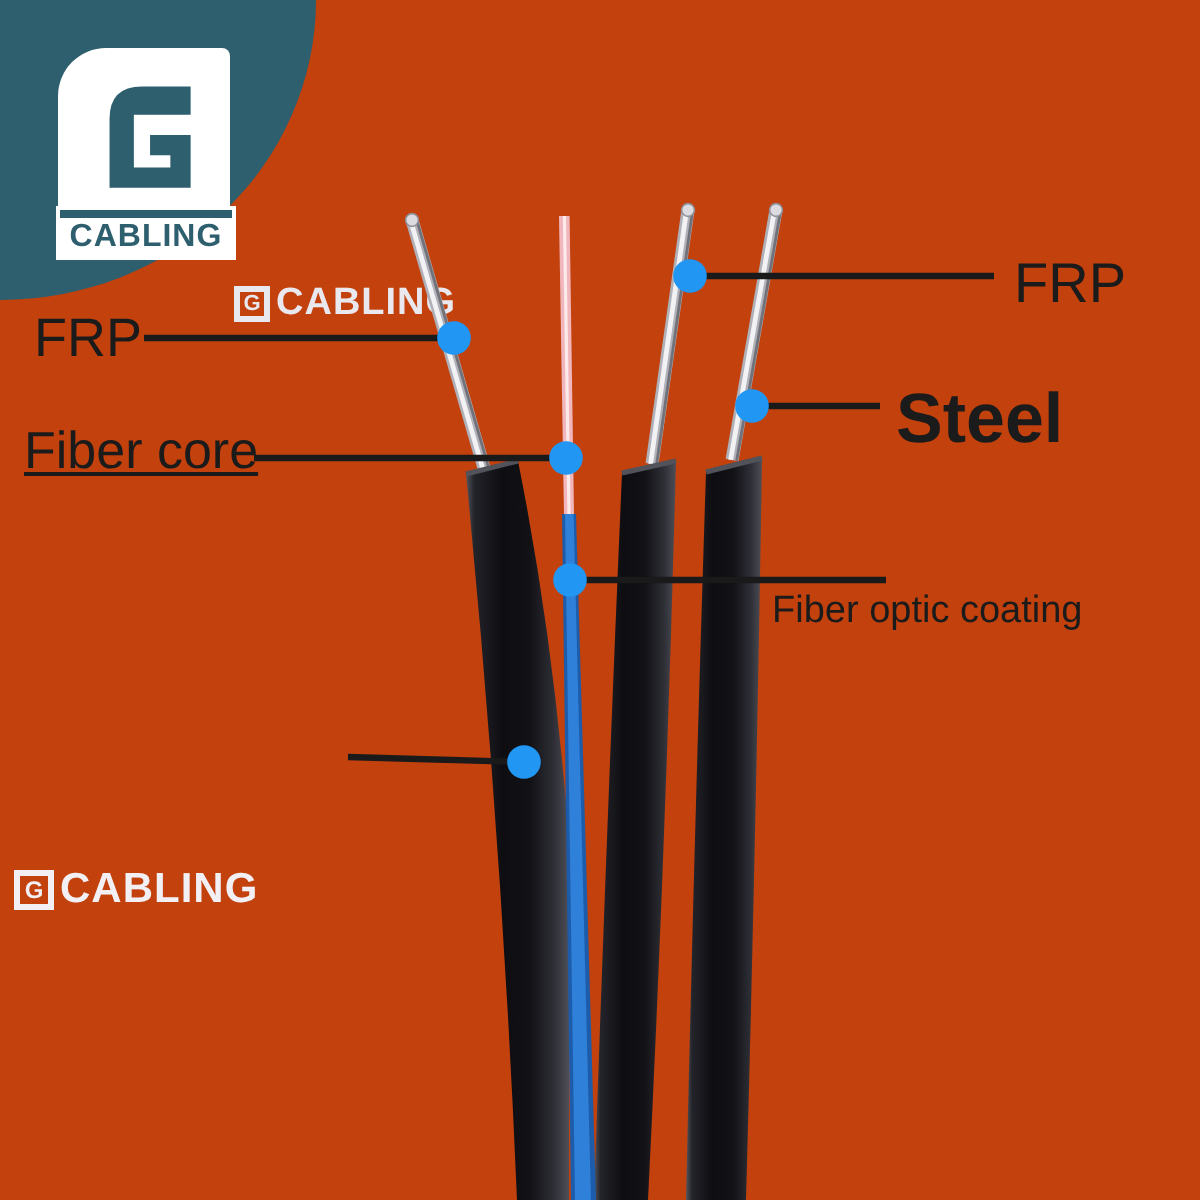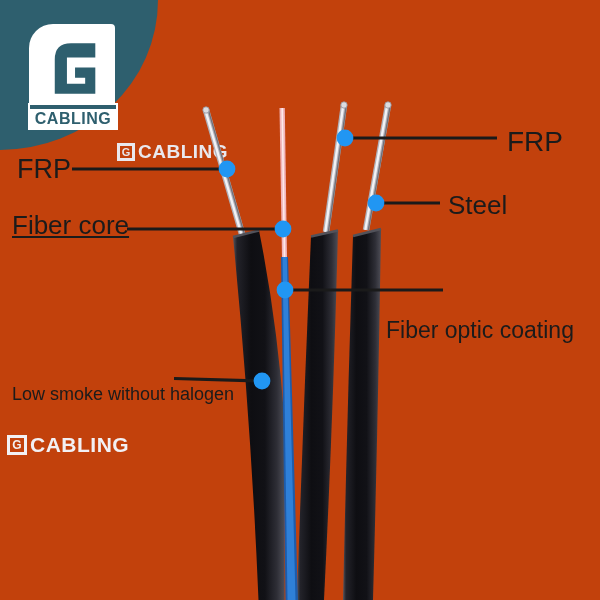--- a/index.html
+++ b/index.html
@@ -49,7 +49,7 @@
   .lbl-frp-left{left:17px;top:155px;font-size:27px;}
   .lbl-fiber-core{left:12px;top:212px;font-size:26px;text-decoration:underline;}
   .lbl-frp-right{left:507px;top:127px;font-size:28px;}
-  .lbl-steel{left:448px;top:192px;font-size:26px;}
+  .lbl-steel{left:448px;top:192px;font-size:35px;font-weight:bold;}
   .lbl-coating{left:386px;top:318px;font-size:23px;text-align:right;}
   .lbl-smoke{left:12px;top:385px;font-size:18px;}
 </style>

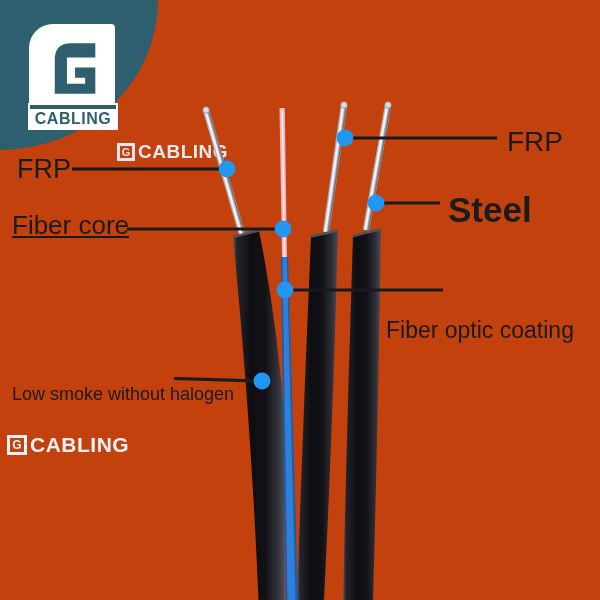--- a/index.html
+++ b/index.html
@@ -50,7 +50,7 @@
   .lbl-fiber-core{left:12px;top:212px;font-size:26px;text-decoration:underline;}
   .lbl-frp-right{left:507px;top:127px;font-size:28px;}
   .lbl-steel{left:448px;top:192px;font-size:35px;font-weight:bold;}
-  .lbl-coating{left:386px;top:318px;font-size:23px;text-align:right;}
+  .lbl-coating{left:386px;top:296px;font-size:19px;text-align:right;}
   .lbl-smoke{left:12px;top:385px;font-size:18px;}
 </style>
 </head>

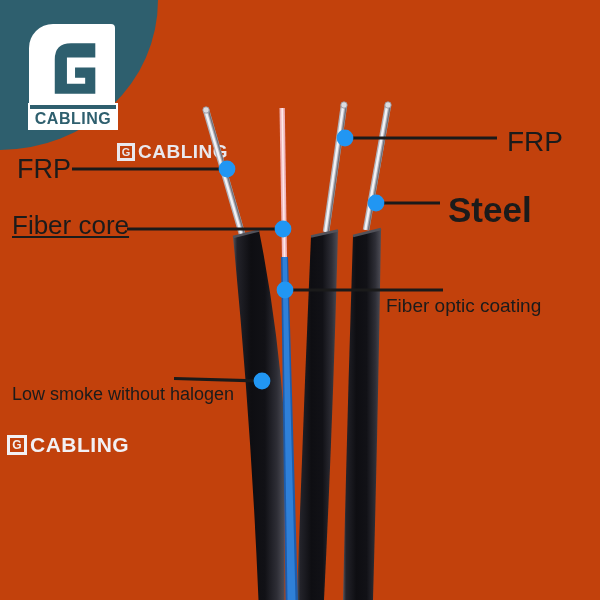--- a/index.html
+++ b/index.html
@@ -156,7 +156,6 @@
   <div class="lbl lbl-frp-right">FRP</div>
   <div class="lbl lbl-steel">Steel</div>
   <div class="lbl lbl-coating">Fiber optic coating</div>
-  <div class="lbl lbl-smoke">Low smoke without halogen</div>
 
 </div>
 

